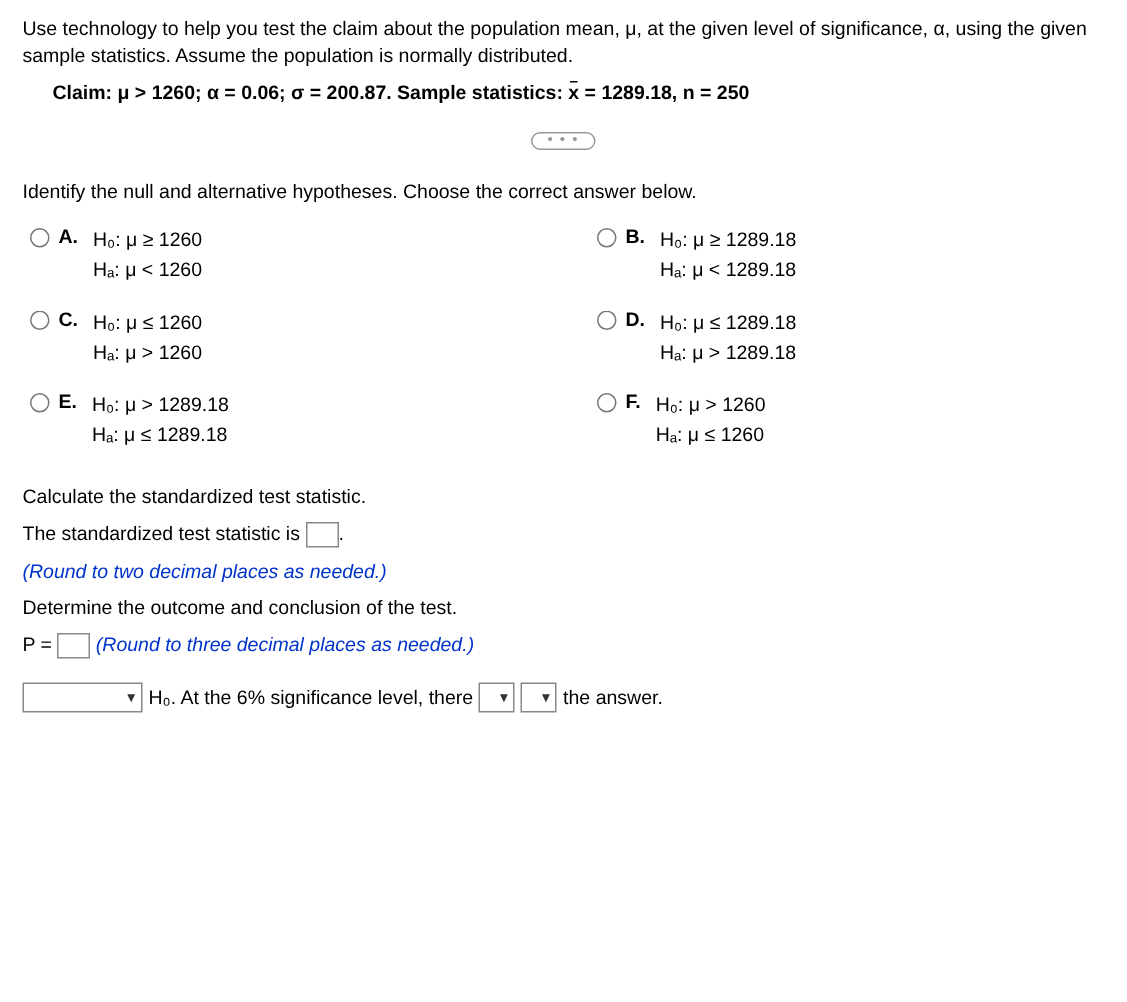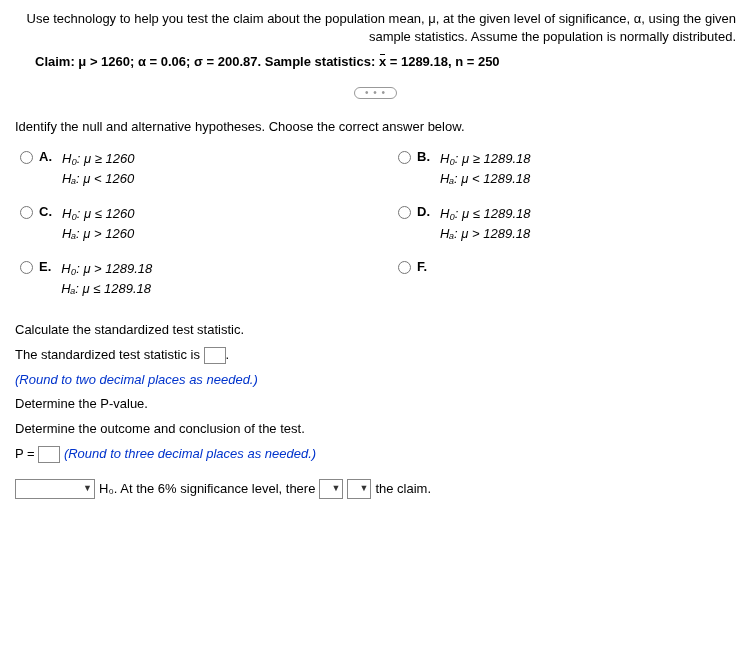--- a/index.html
+++ b/index.html
@@ -18,7 +18,6 @@
     .intro {
       line-height: 1.4;
       margin-bottom: 8px;
-      text-align: right;
     }
     .claim-line {
       padding-left: 20px;

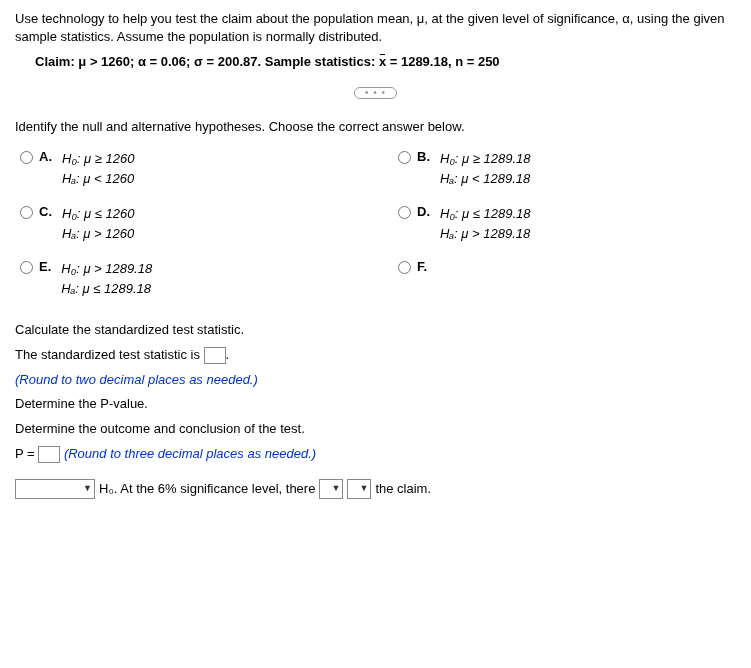--- a/index.html
+++ b/index.html
@@ -65,7 +65,6 @@
     }
     .option-body {
       line-height: 1.5;
-      font-style: italic;
     }
     .calc-section {
       line-height: 1.9;

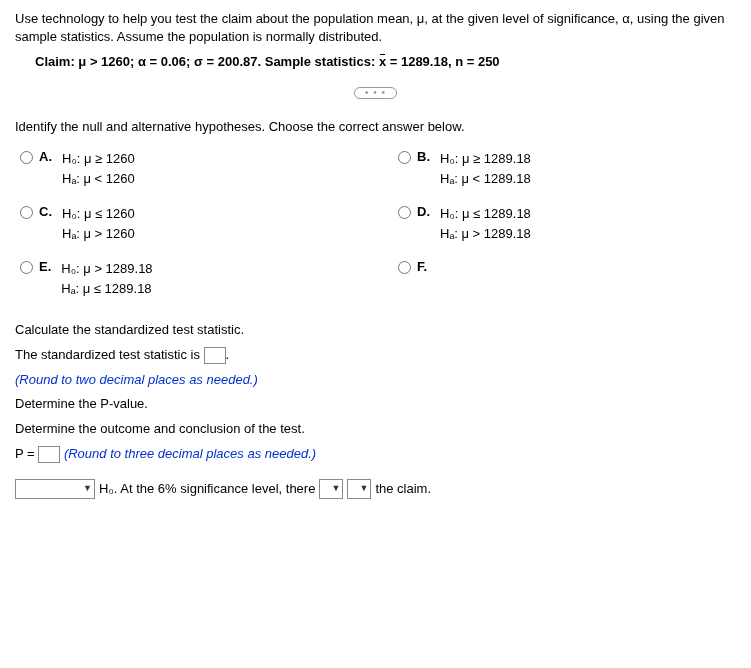--- a/index.html
+++ b/index.html
@@ -187,6 +187,10 @@
   <div class="option">
     <input type="radio" name="hyp" class="radio" style="">
     <span class="option-label">F.</span>
+    <div class="option-body">
+      <div>H₀: μ &gt; 1260</div>
+      <div>Hₐ: μ ≤ 1260</div>
+    </div>
   </div>
 
 </div>

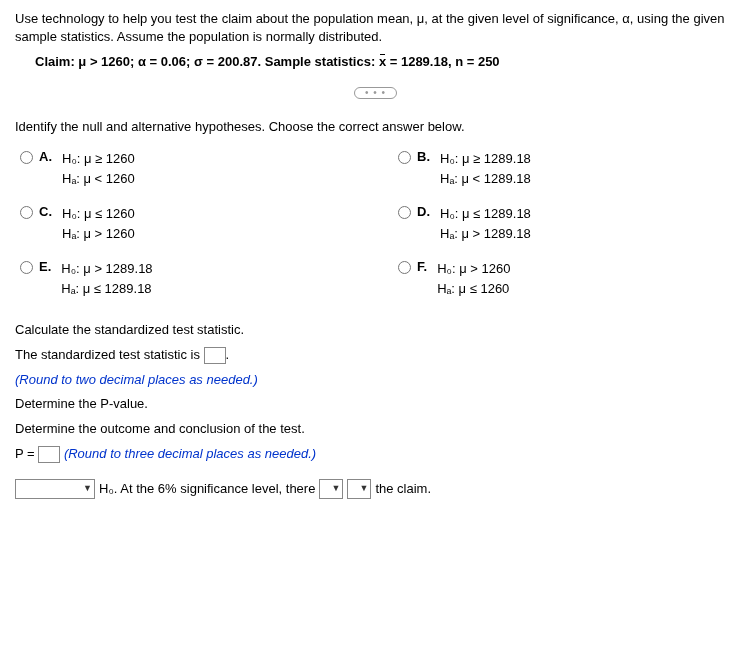--- a/index.html
+++ b/index.html
@@ -201,7 +201,6 @@
     <span>The standardized test statistic is </span><input type="text" class="small-input" style=""><span>.</span>
   </div>
   <div class="hint">(Round to two decimal places as needed.)</div>
-  <div>Determine the P-value.</div>
   <div>Determine the outcome and conclusion of the test.</div>
   <div>
     <span>P = </span><input type="text" class="small-input" style=""><span class="hint"> (Round to three decimal places as needed.)</span>

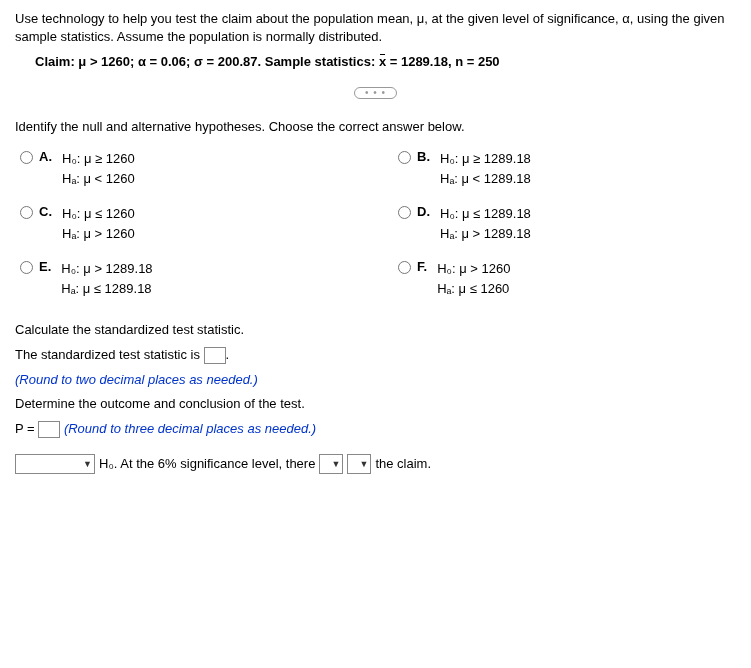--- a/index.html
+++ b/index.html
@@ -217,7 +217,7 @@
     <span class="dropdown narrow">
         <span class="dd-arrow">▼</span>
       </span>
-    <span> the claim.</span>
+    <span> the answer.</span>
   </div>
 </div>
 

